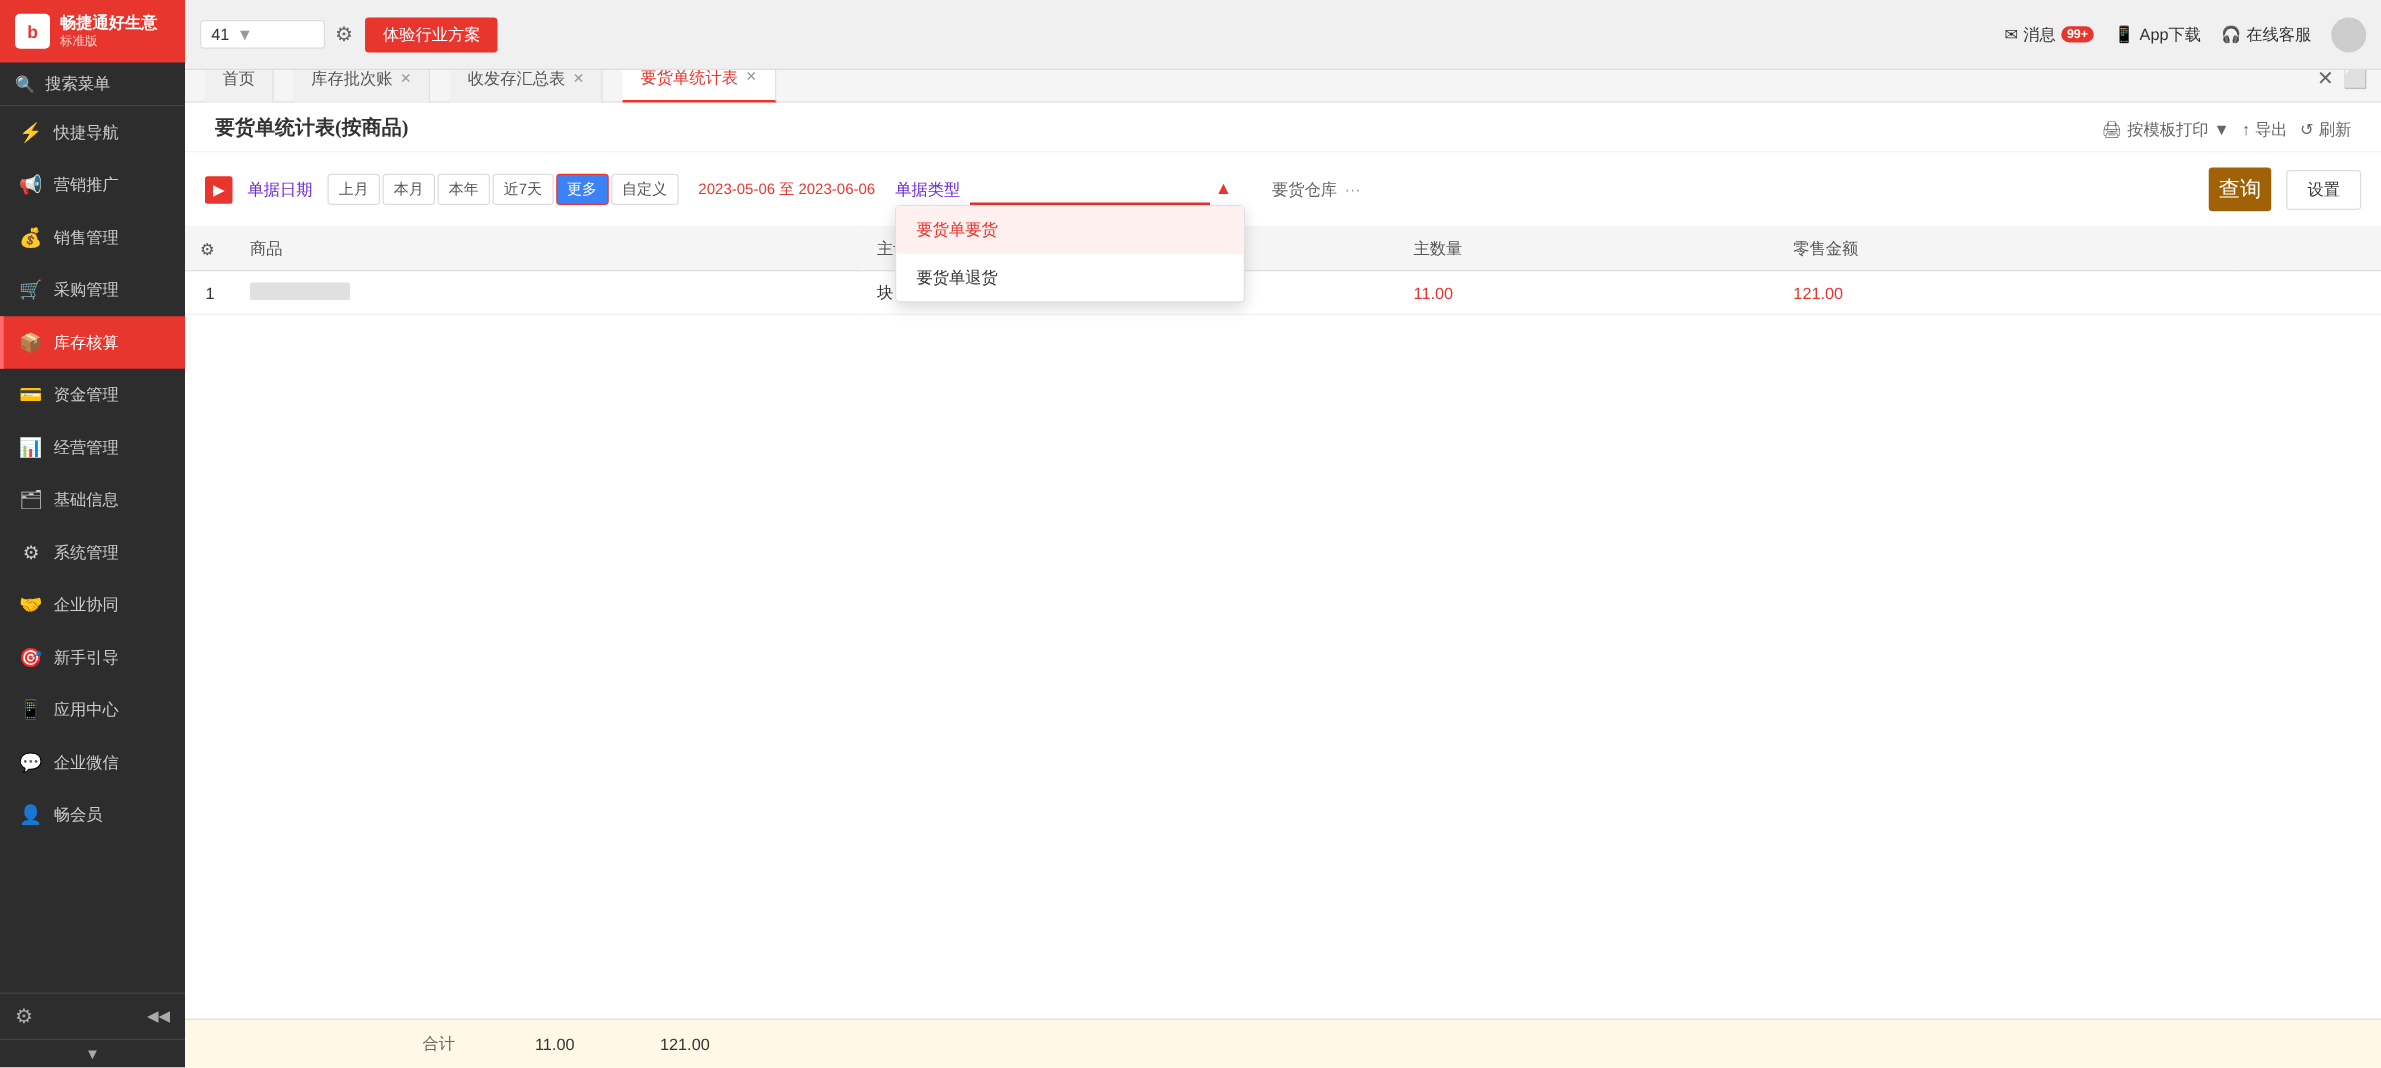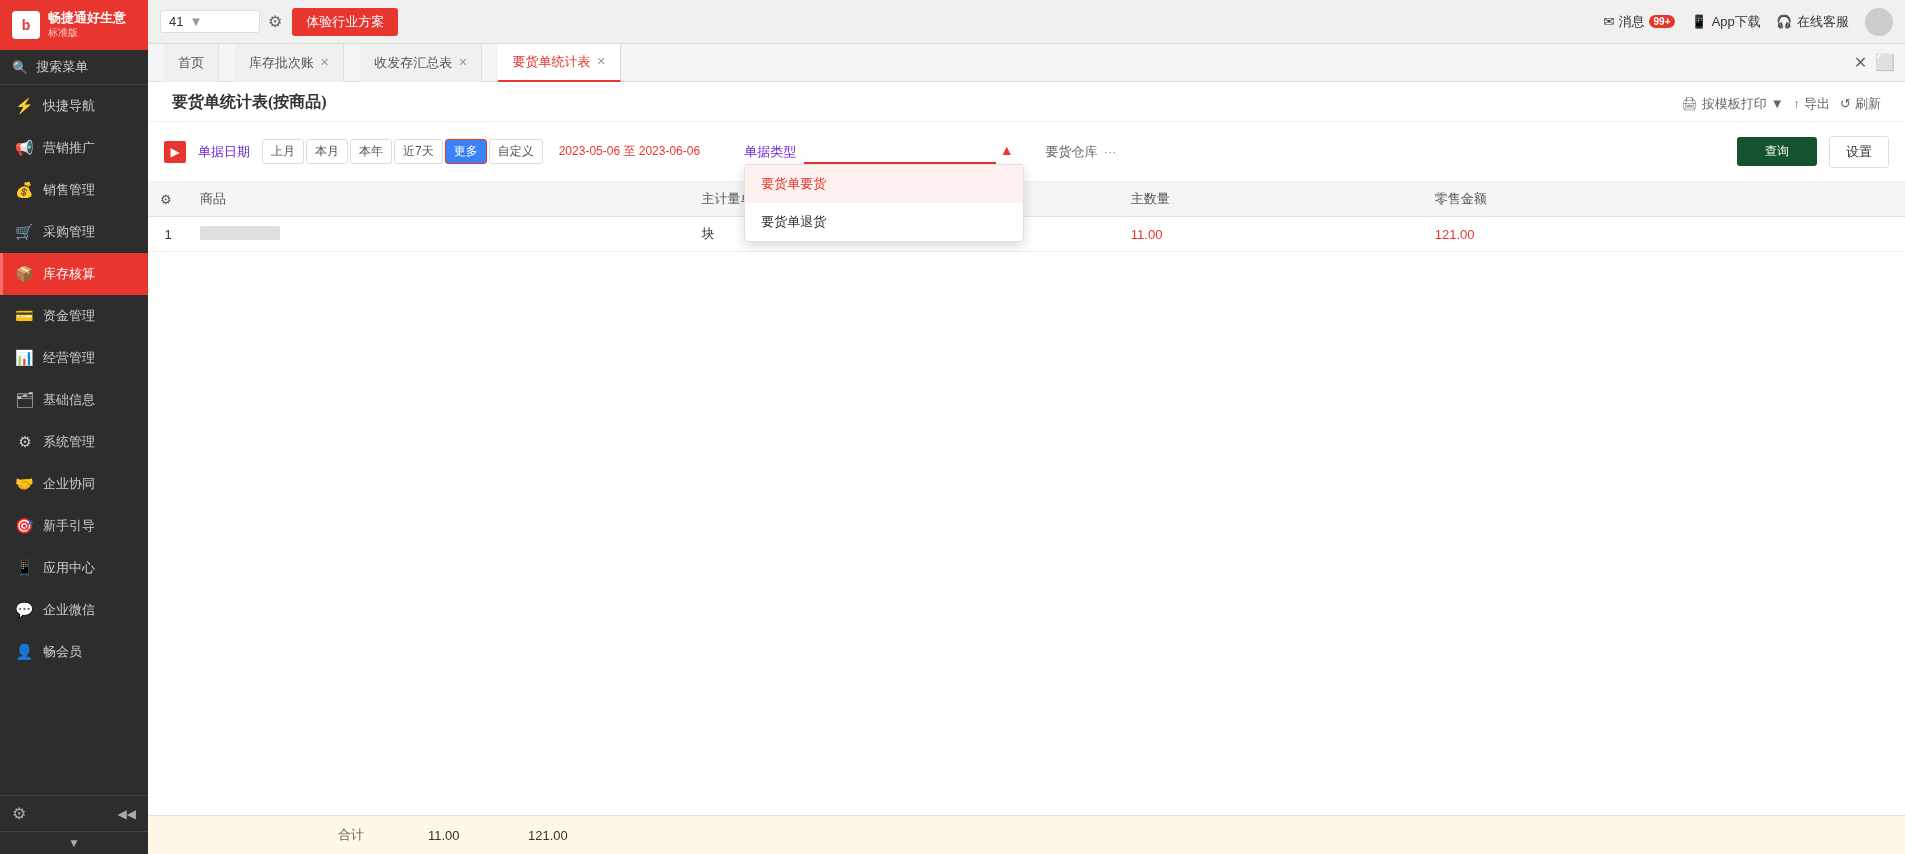--- a/index.html
+++ b/index.html
@@ -26,7 +26,7 @@
     .nav-item-label { font-size: 13px; }
 
     
-    .top-bar { position: absolute; left: 148px; top: 0; right: 0; height: 44px; background: #f0f0f0; display: flex; align-items: center; padding: 16px 12px; border-bottom: 1px solid #ddd; z-index: 10; }
+    .top-bar { position: absolute; left: 148px; top: 0; right: 0; height: 56px; background: #f0f0f0; display: flex; align-items: center; padding: 16px 12px; border-bottom: 1px solid #ddd; z-index: 10; }
     .top-bar-left { display: flex; align-items: center; flex: 1; }
     .top-bar-company { font-size: 13px; color: #333; background: white; border: 1px solid #ddd; border-radius: 3px; padding: 3px 8px; display: flex; align-items: center; gap: 6px; min-width: 100px; }
     .top-bar-settings { margin-left: 8px; color: #666; cursor: pointer; font-size: 16px; }

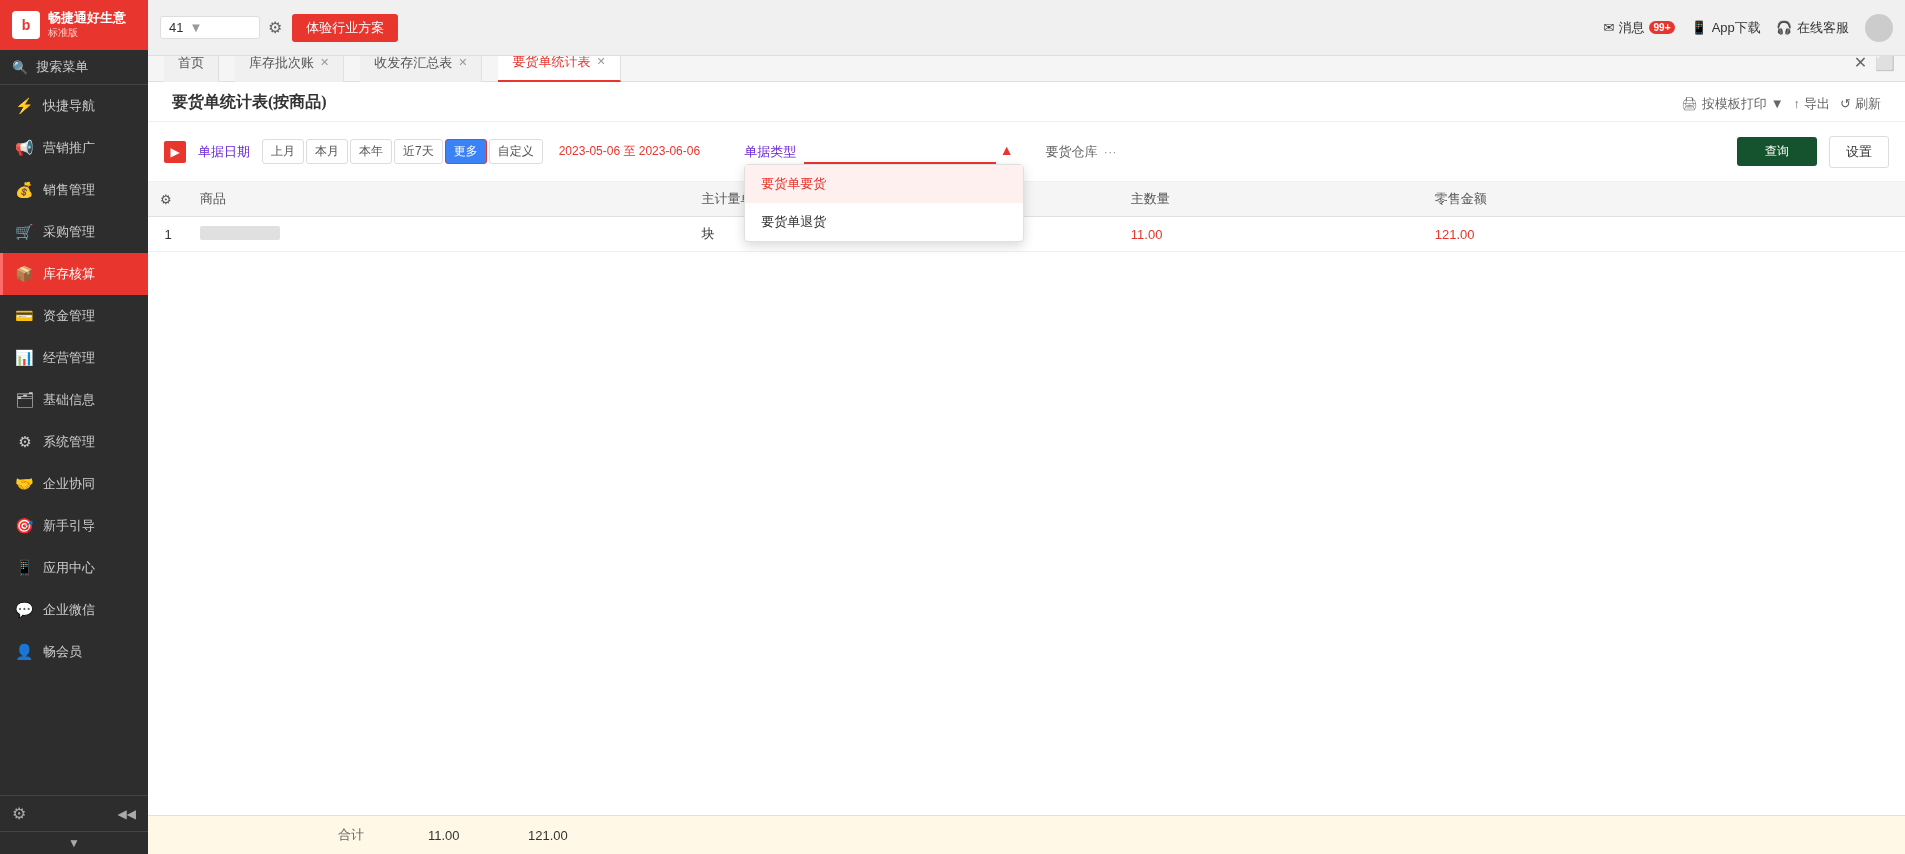--- a/index.html
+++ b/index.html
@@ -64,7 +64,7 @@
     .date-btn.more { background: #3b82f6; color: white; border-color: #e8352e; }
     .custom-btn { padding: 3px 8px; border: 1px solid #ddd; border-radius: 3px; cursor: pointer; font-size: 12px; color: #555; background: white; }
     .date-range { font-size: 12px; color: #e8352e; margin-left: 4px; }
-    .filter-type-section { display: flex; align-items: center; gap: 8px; margin-left: 32px; }
+    .filter-type-section { display: flex; align-items: center; gap: 8px; margin-left: 4px; }
     .filter-type-input { border: none; outline: none; border-bottom: 2px solid #e8352e; padding: 4px 8px; font-size: 13px; color: #333; min-width: 180px; background: transparent; }
     .filter-type-arrow { color: #e8352e; cursor: pointer; font-size: 14px; }
     .filter-warehouse { display: flex; align-items: center; gap: 6px; margin-left: 20px; }

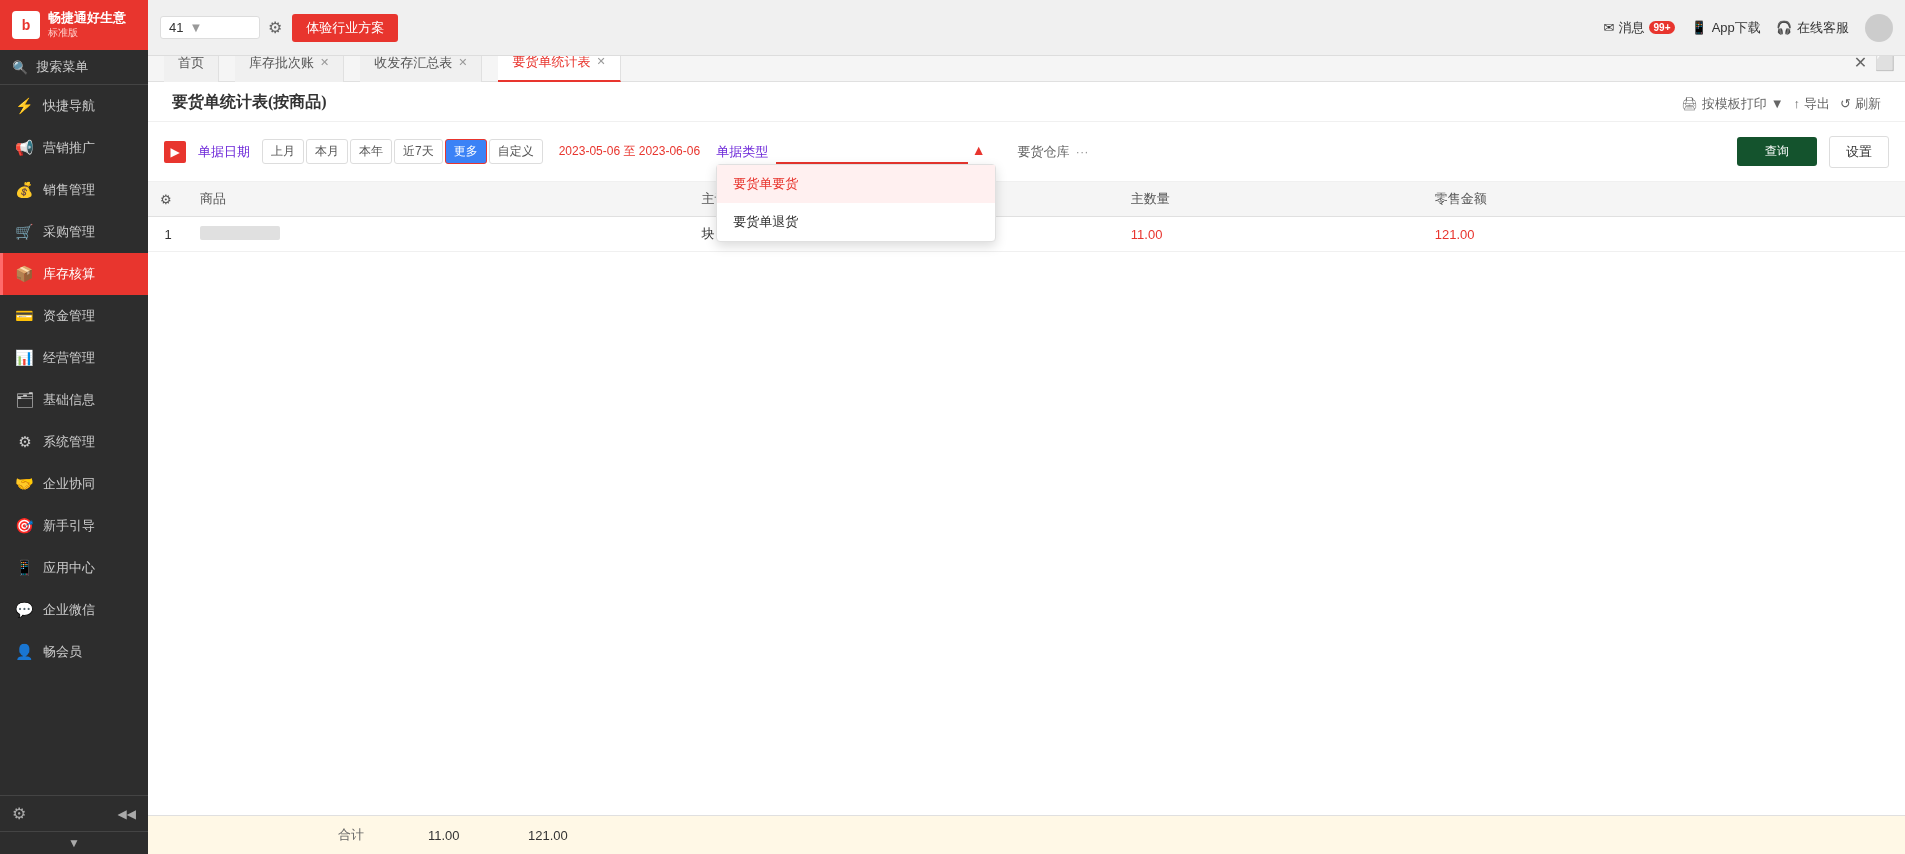--- a/index.html
+++ b/index.html
@@ -70,7 +70,7 @@
     .filter-warehouse { display: flex; align-items: center; gap: 6px; margin-left: 20px; }
     .filter-warehouse-label { color: #666; font-size: 13px; }
     .filter-warehouse-dots { color: #999; cursor: pointer; }
-    .btn-query { background: #14532d; color: white; border: none; border-radius: 3px; padding: 6px 28px; font-size: 12px; cursor: pointer; margin-left: auto; }
+    .btn-query { background: #a16207; color: white; border: none; border-radius: 3px; padding: 6px 8px; font-size: 17px; cursor: pointer; margin-left: auto; }
     .btn-settings { background: white; color: #333; border: 1px solid #ddd; border-radius: 3px; padding: 6px 16px; font-size: 13px; cursor: pointer; }
 
     

